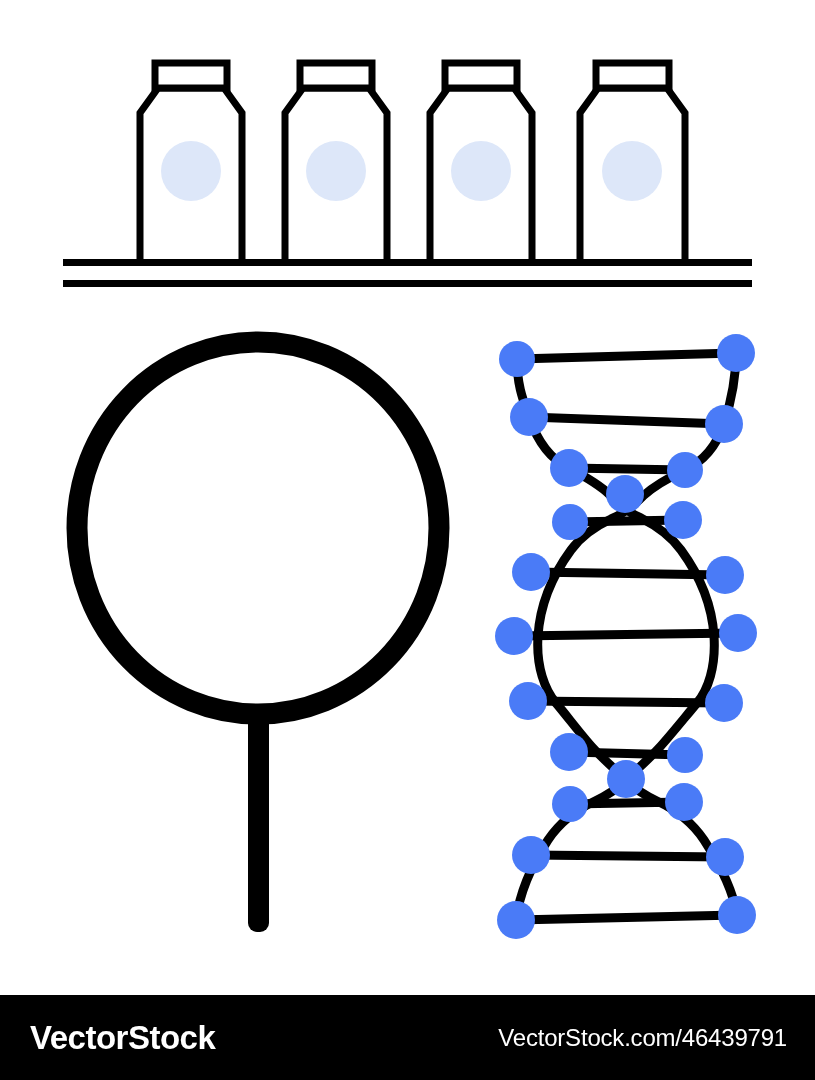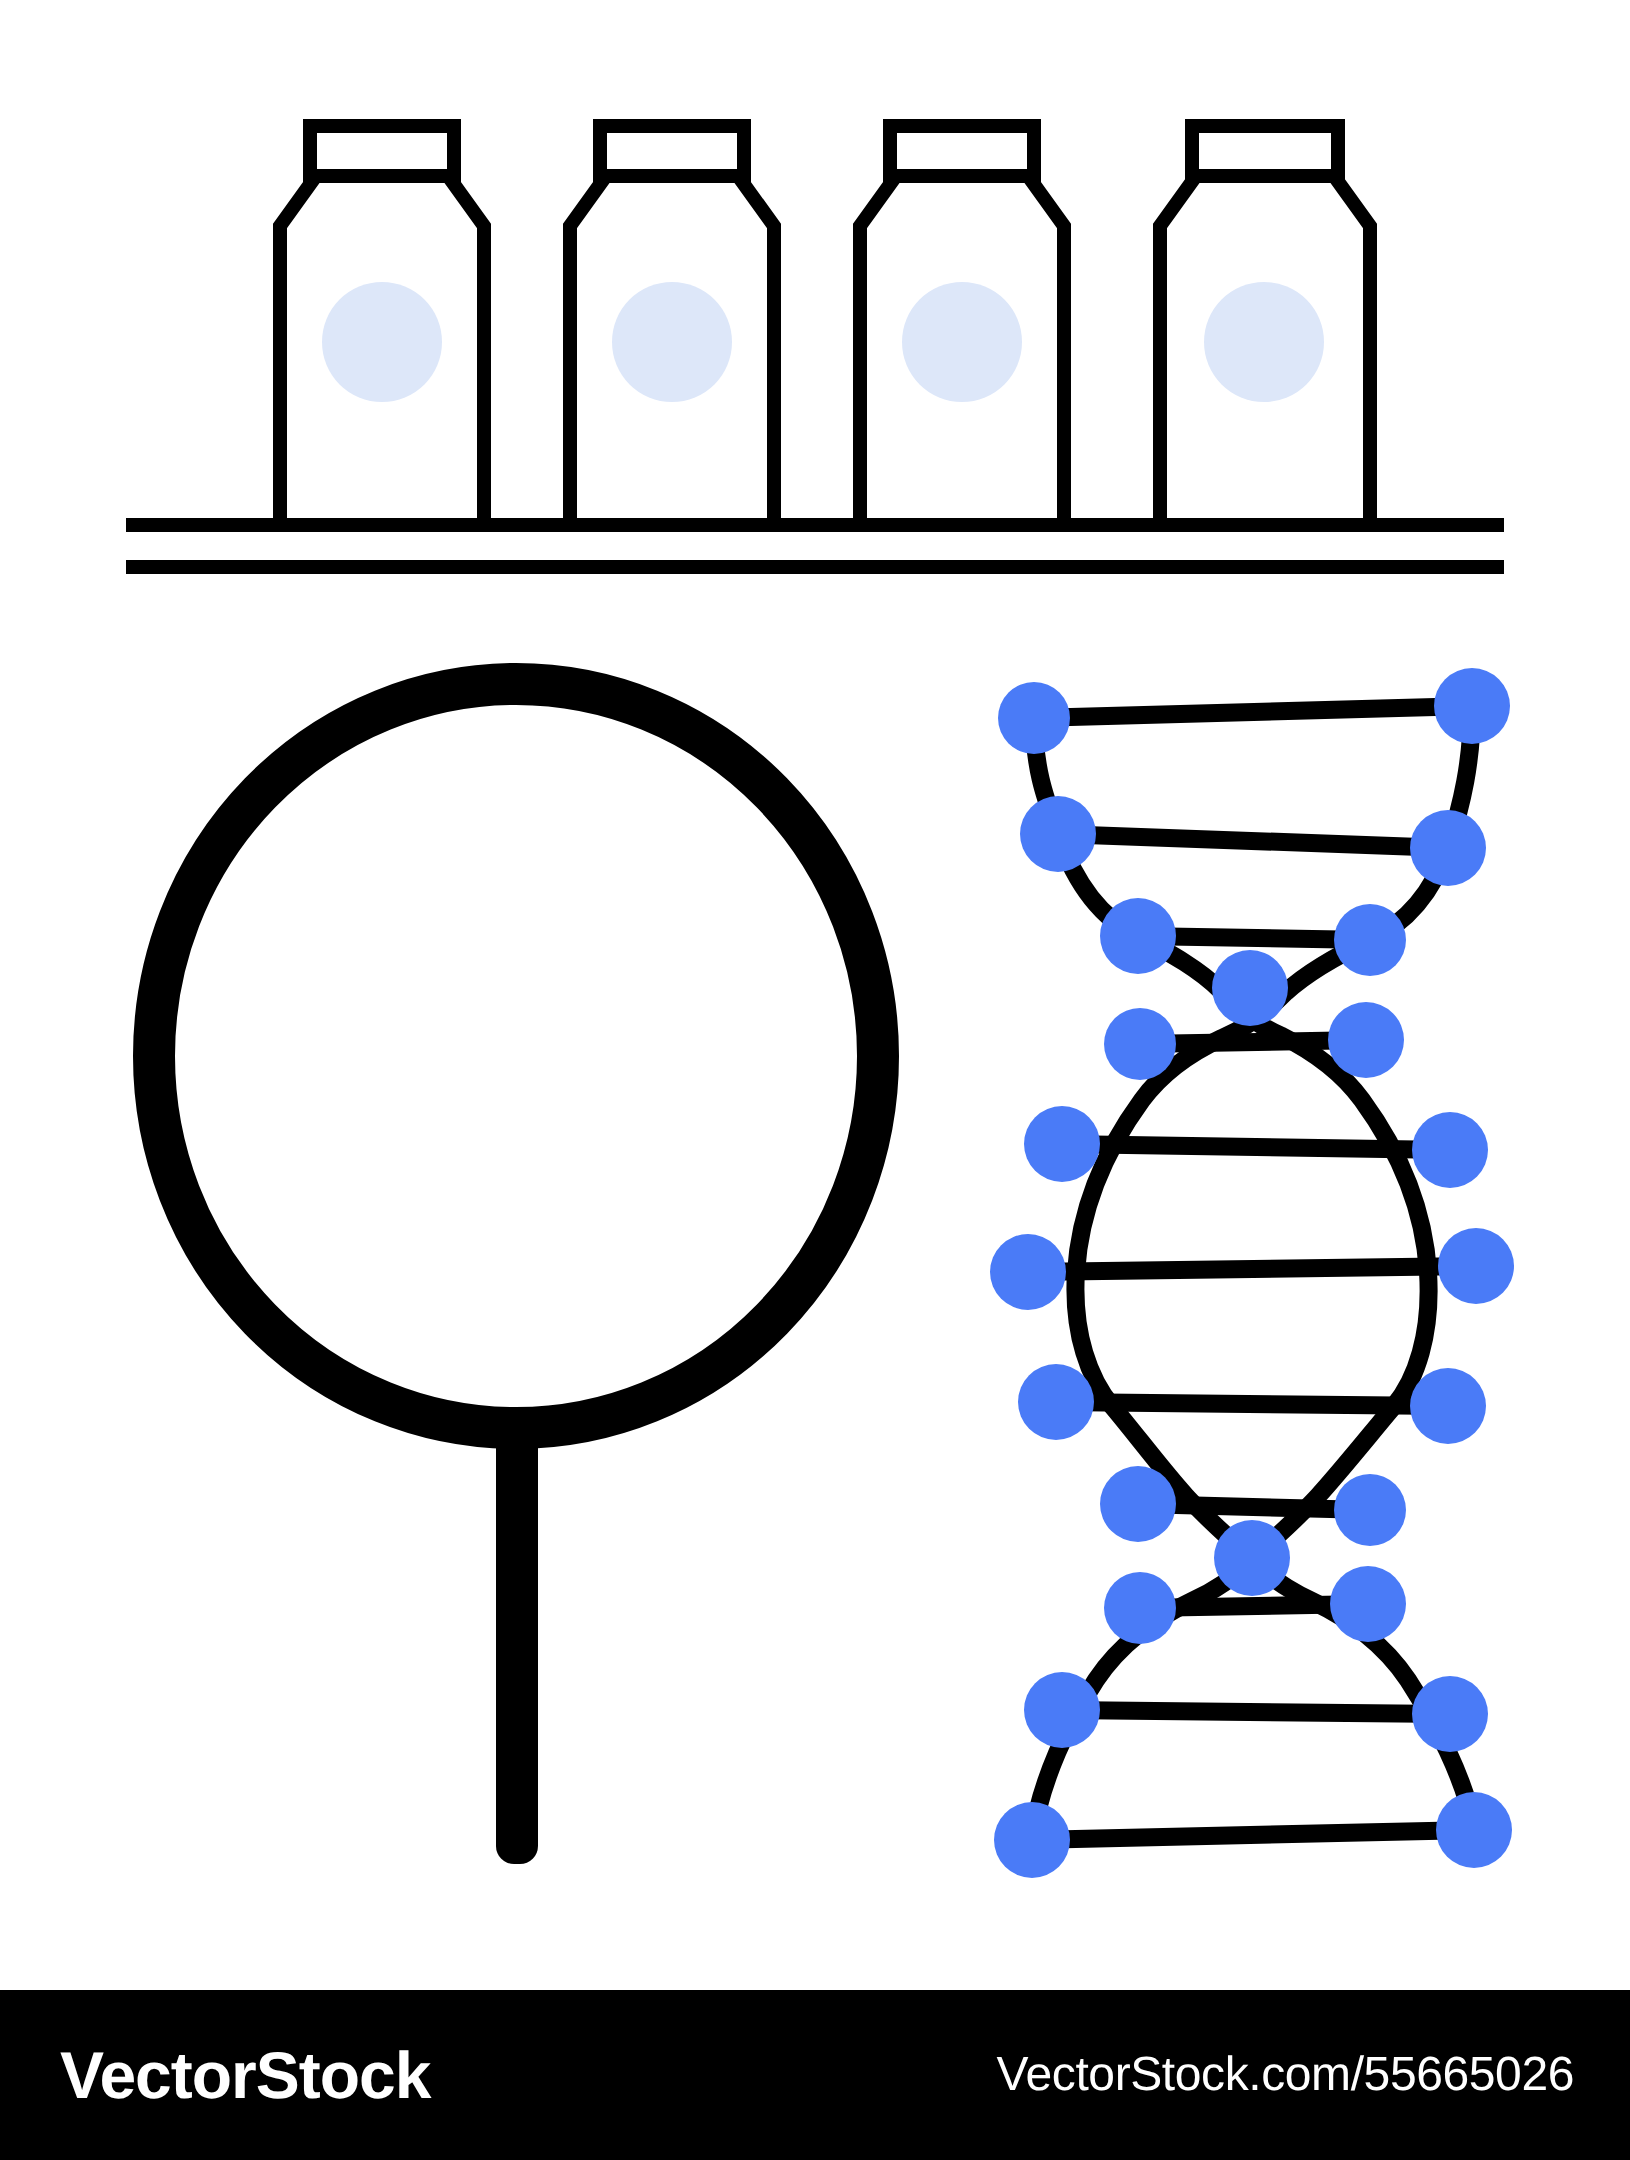--- a/index.html
+++ b/index.html
@@ -195,7 +195,7 @@
 
   <div id="footer-bar">
     <span id="footer-brand">VectorStock</span>
-    <span id="footer-url">VectorStock.com/55665026</span>
+    <span id="footer-url">VectorStock.com/46439791</span>
   </div>
 
 </div>

